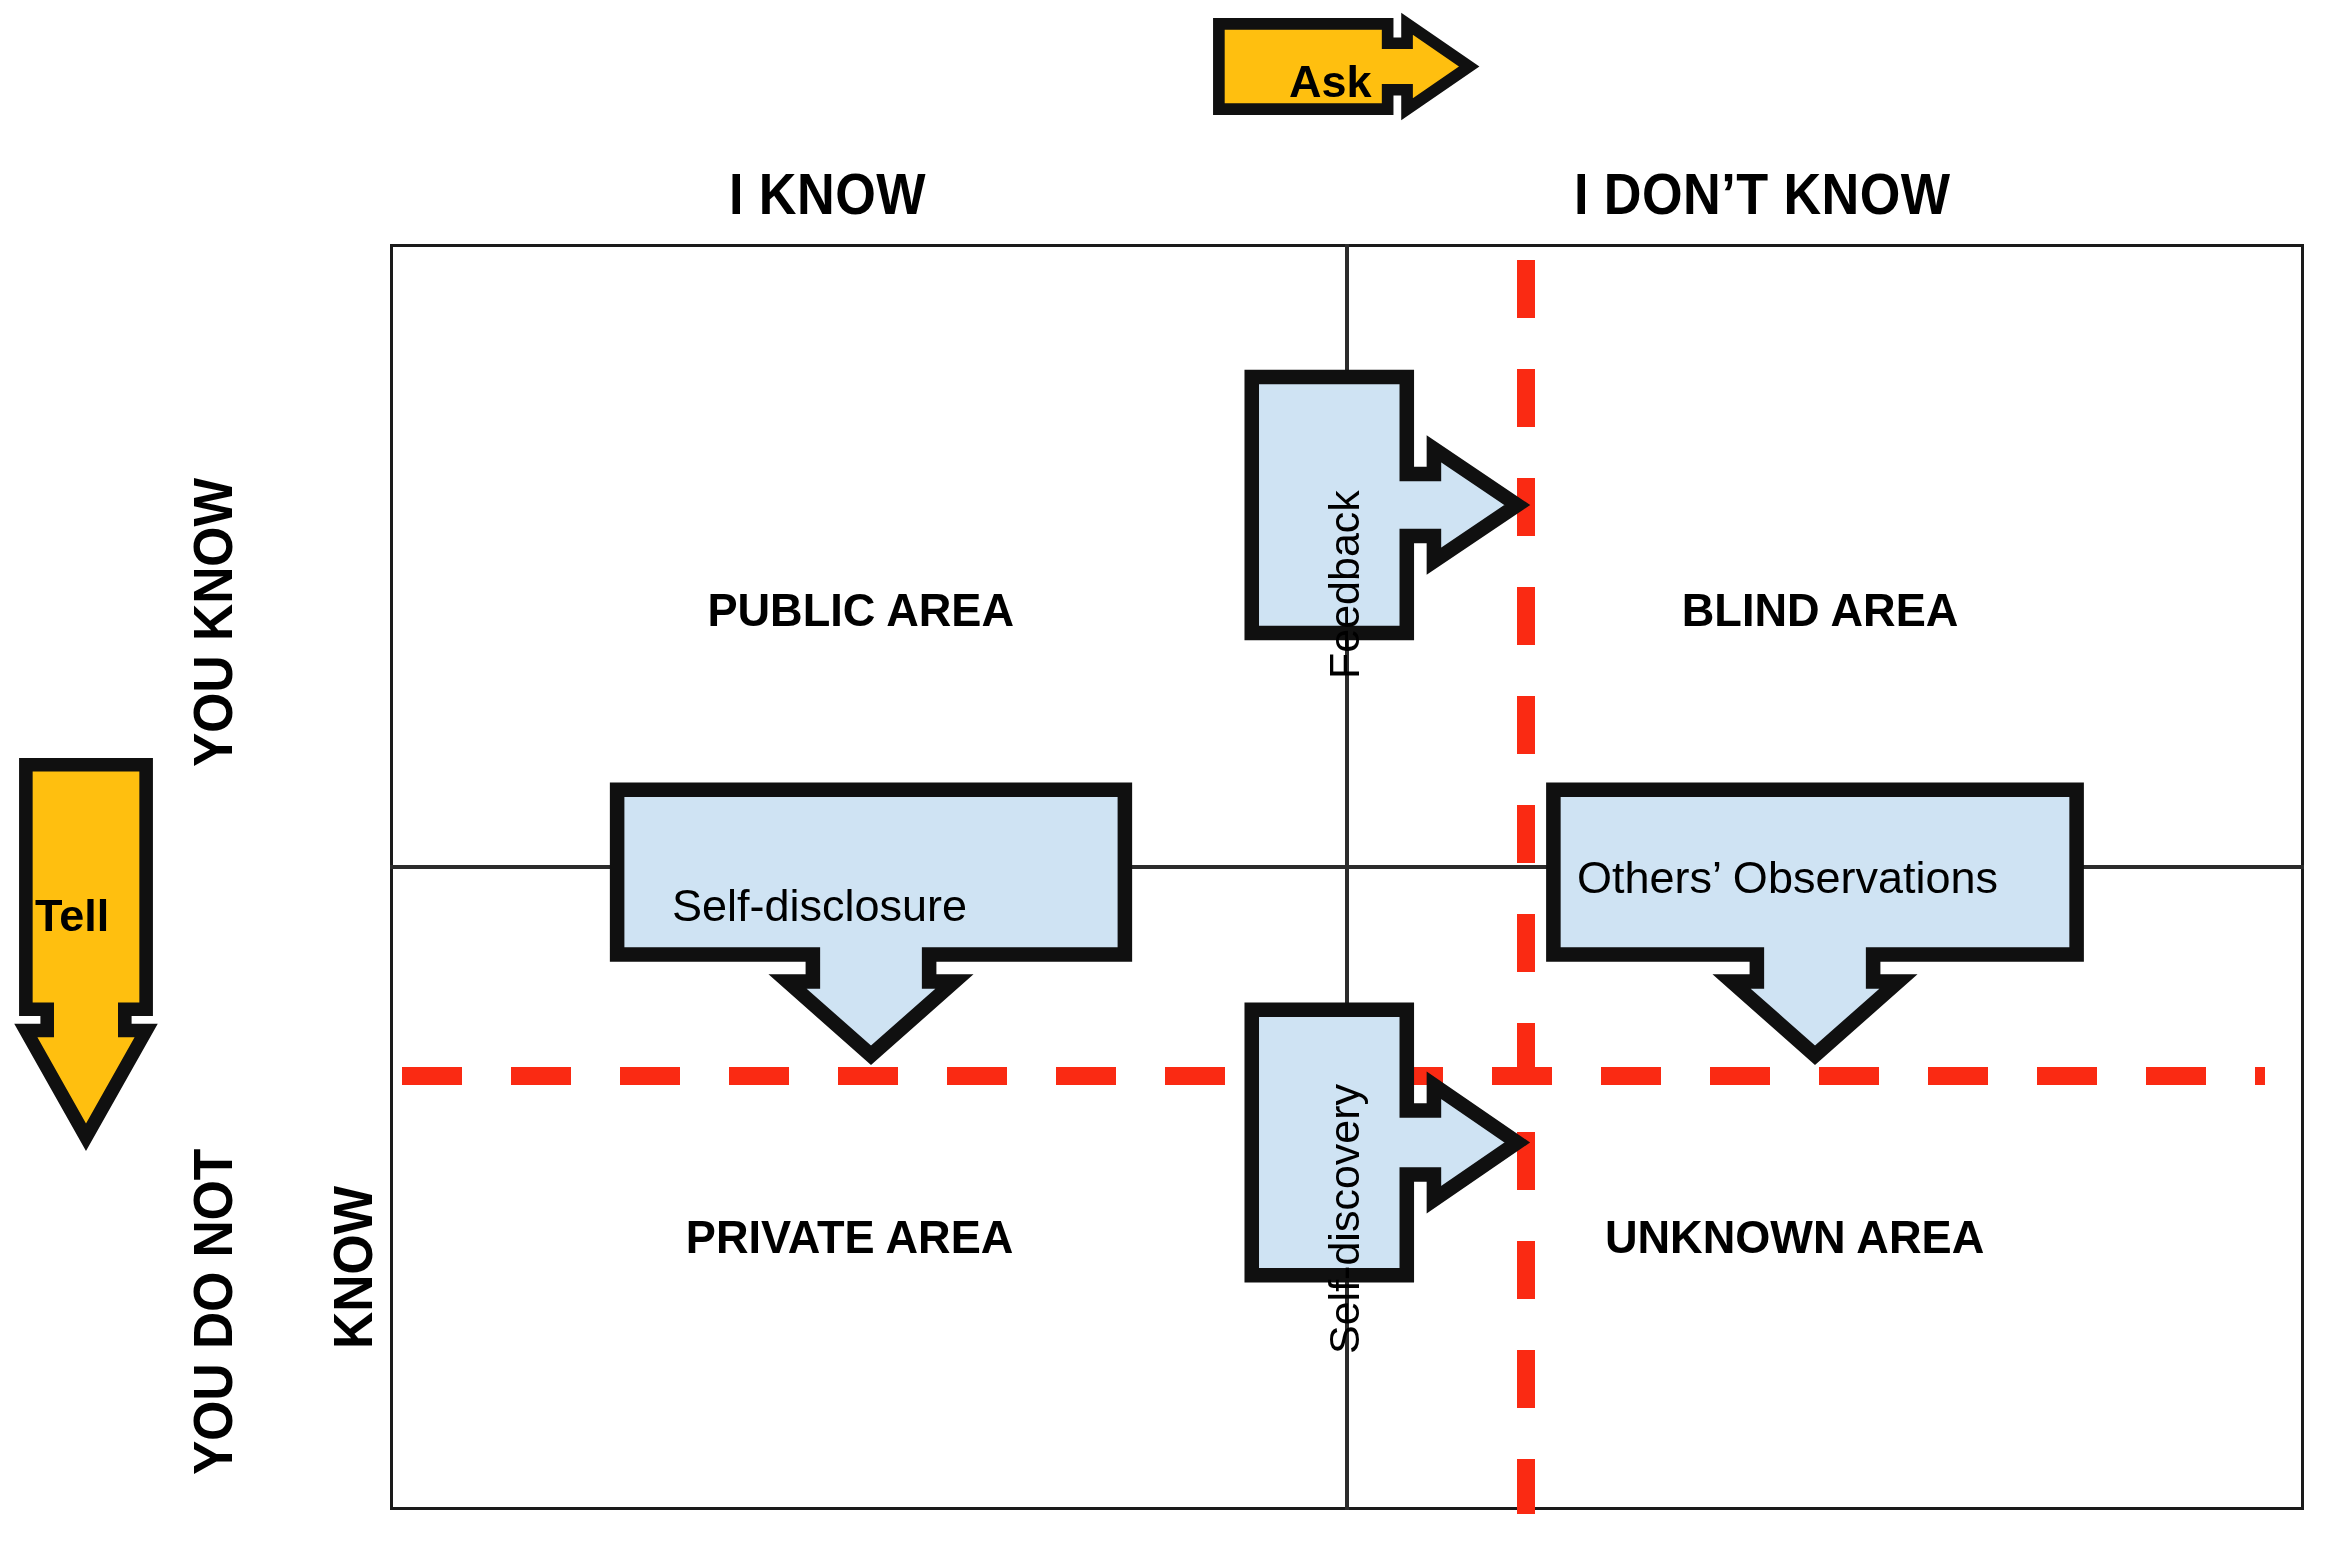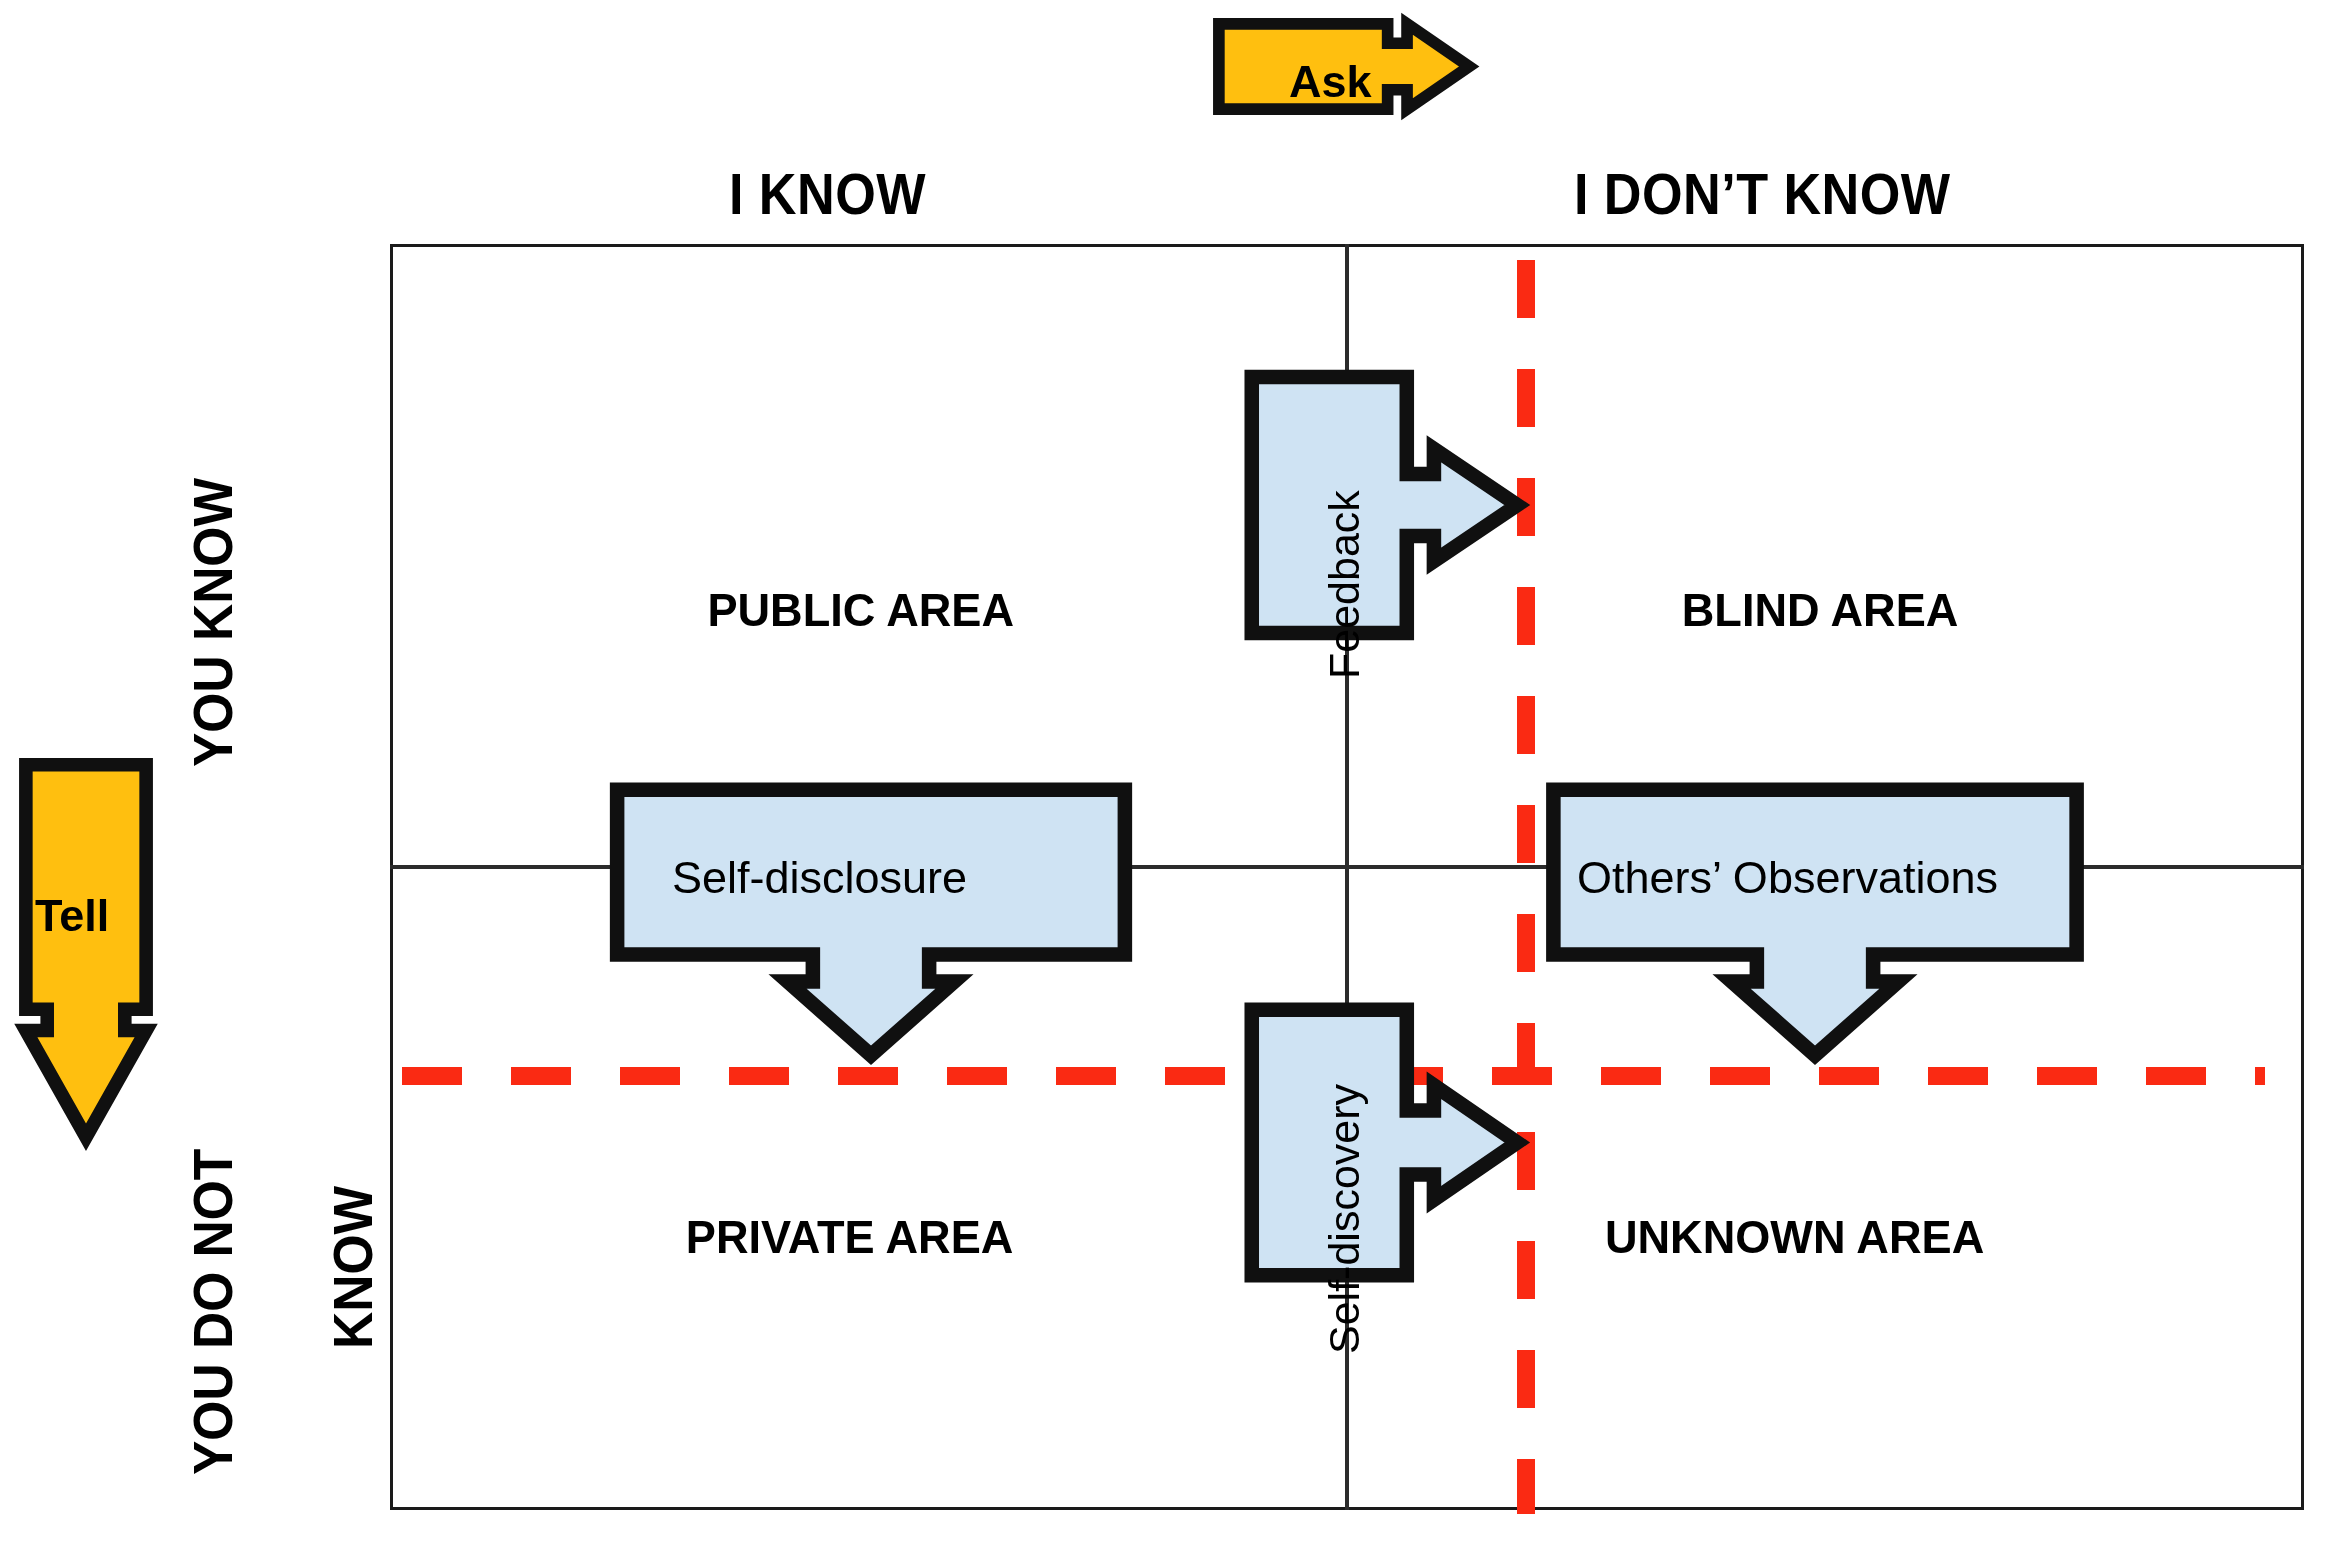--- a/index.html
+++ b/index.html
@@ -167,7 +167,7 @@
     color: #000;
     white-space: nowrap;
   }
-  #selfdisclosure-label { left: 672px;  top: 852px; }
+  #selfdisclosure-label { left: 672px;  top: 880px; }
   #observations-label   { left: 1577px; top: 852px; text-align: center; }
 </style>
 </head>

